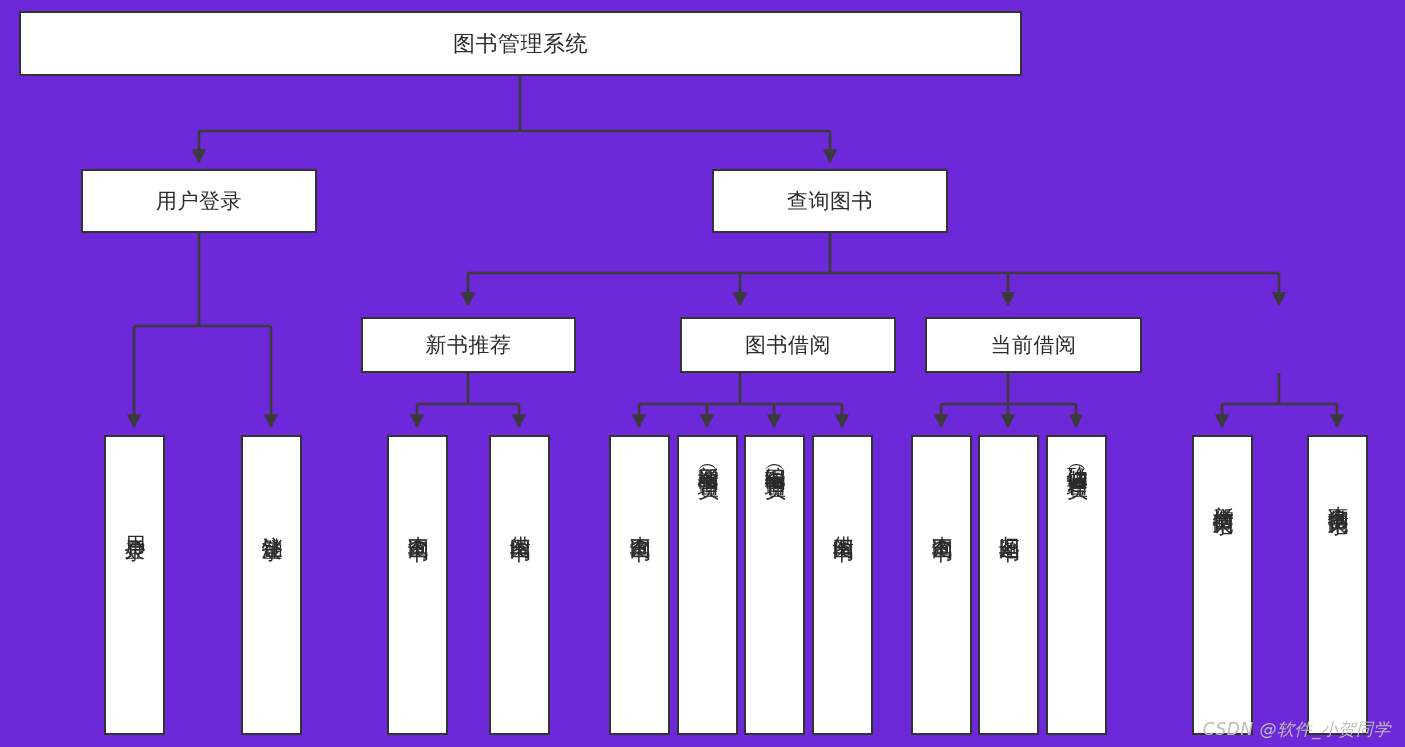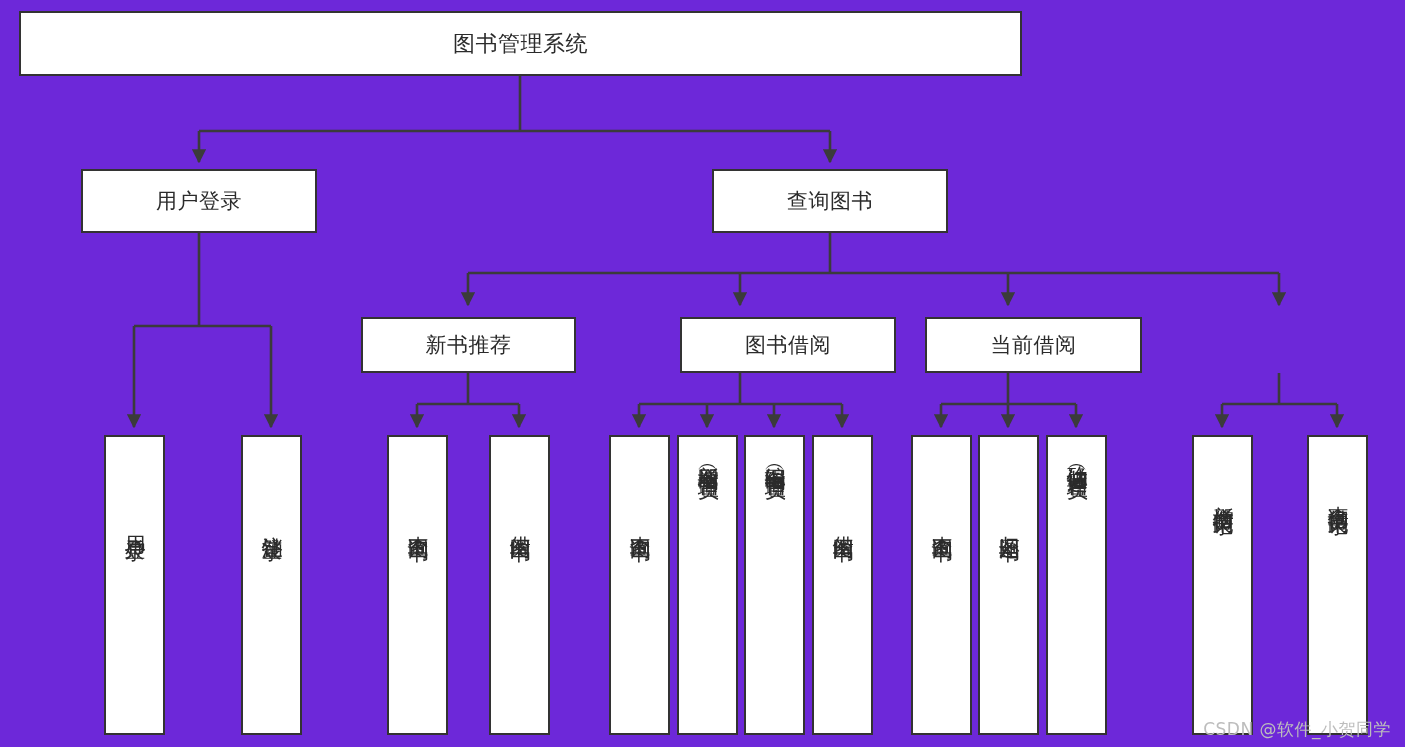--- a/index.html
+++ b/index.html
@@ -74,6 +74,7 @@
     z-index: 8;
     white-space: nowrap;
     user-select: none;
+    font-style: italic;
   }
 </style>
 </head>

